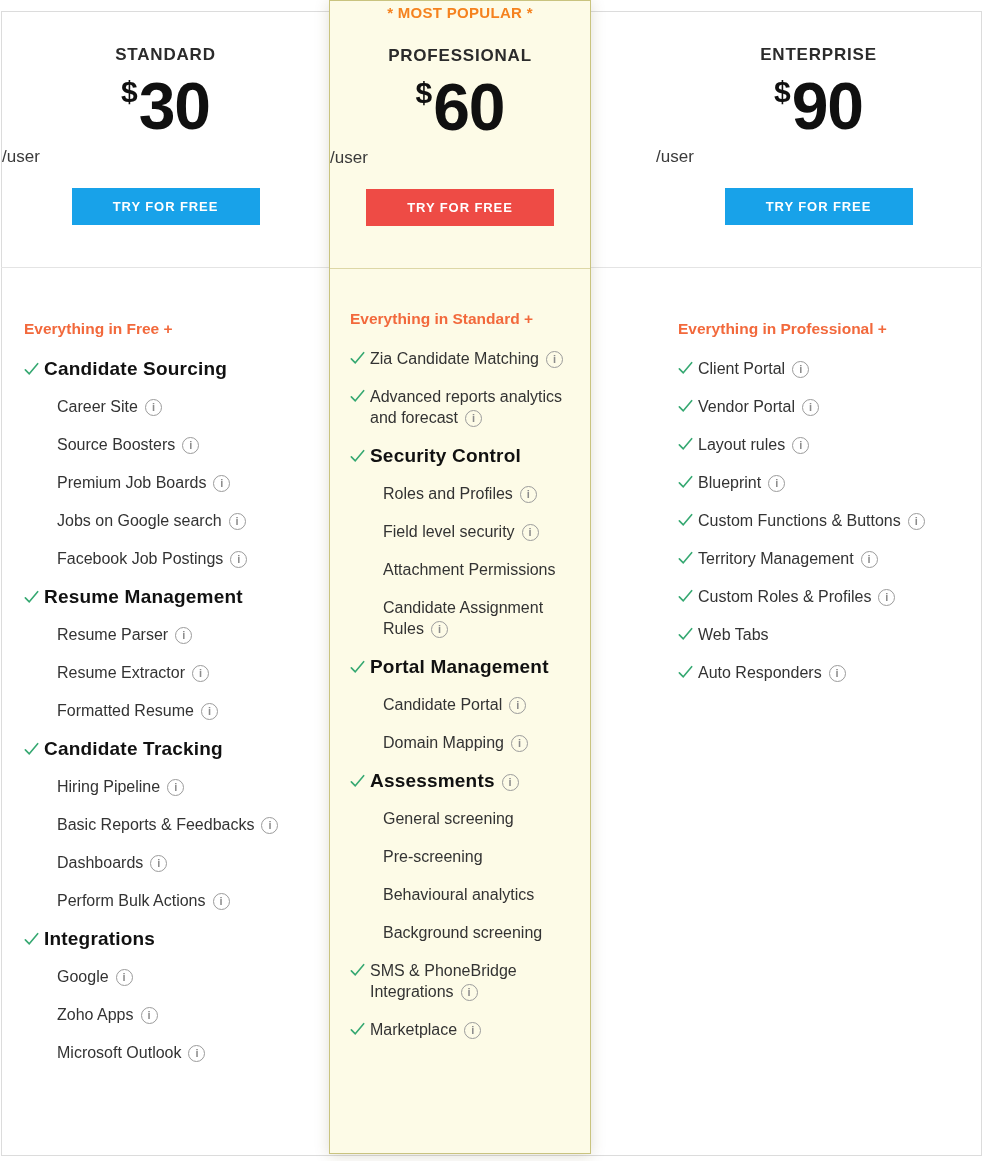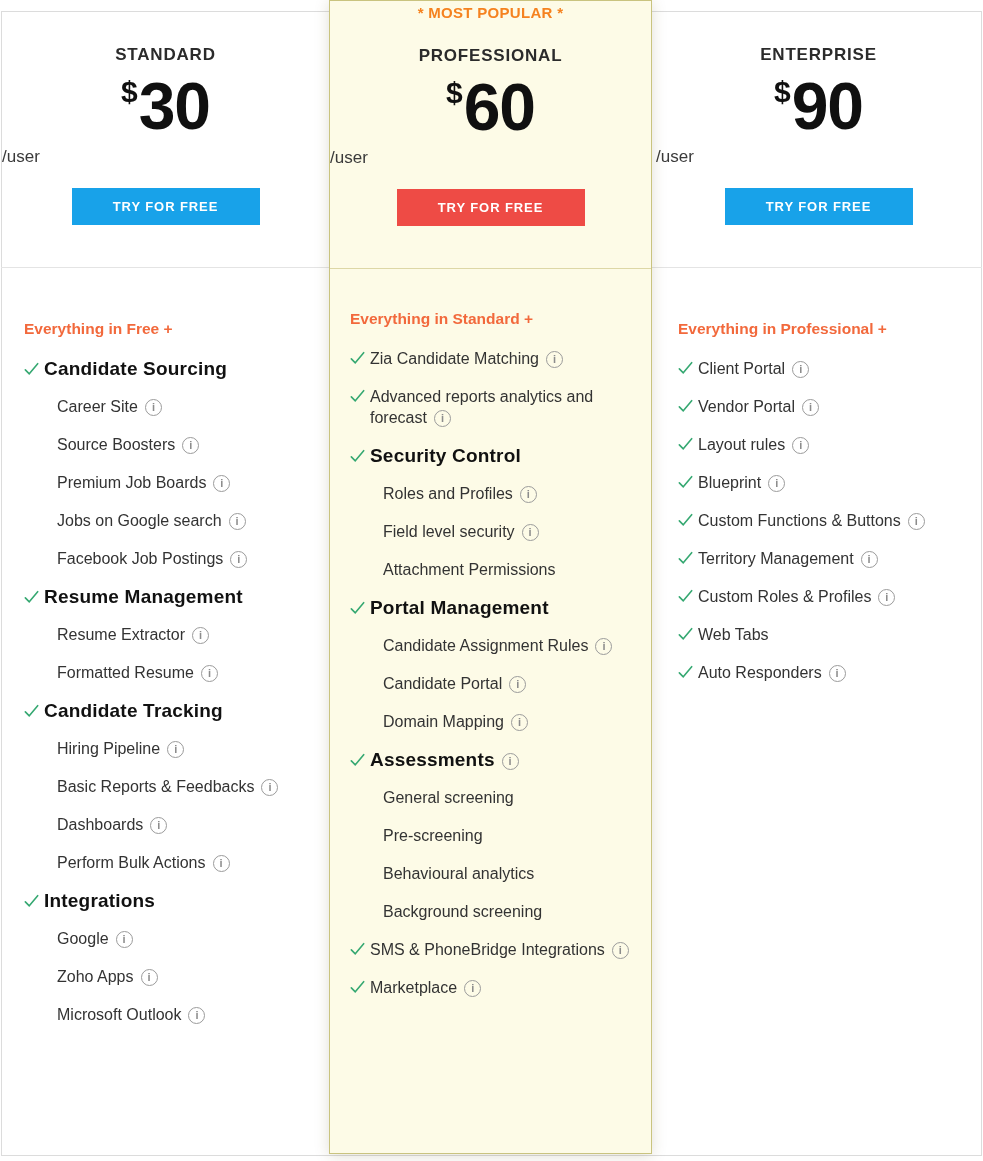--- a/index.html
+++ b/index.html
@@ -19,7 +19,7 @@
   .col{position:absolute;top:11px;bottom:5px;z-index:1;}
   .col.standard{left:2px;width:327px;}
   .col.ent{left:656px;width:325px;}
-  .col.pro{left:329px;width:323px;top:0;bottom:7px;background:var(--highlight-bg);
+  .col.pro{left:329px;width:262px;top:0;bottom:7px;background:var(--highlight-bg);
     border:1px solid var(--highlight-border);box-shadow:0 2px 14px rgba(90,80,20,.18);z-index:2;text-decoration:underline;}
   .col.pro .divider-inner{position:absolute;left:0;right:0;top:267px;height:1px;background:#ddd7a6;}
   .plan-head{position:absolute;top:0;left:0;right:0;height:267px;}

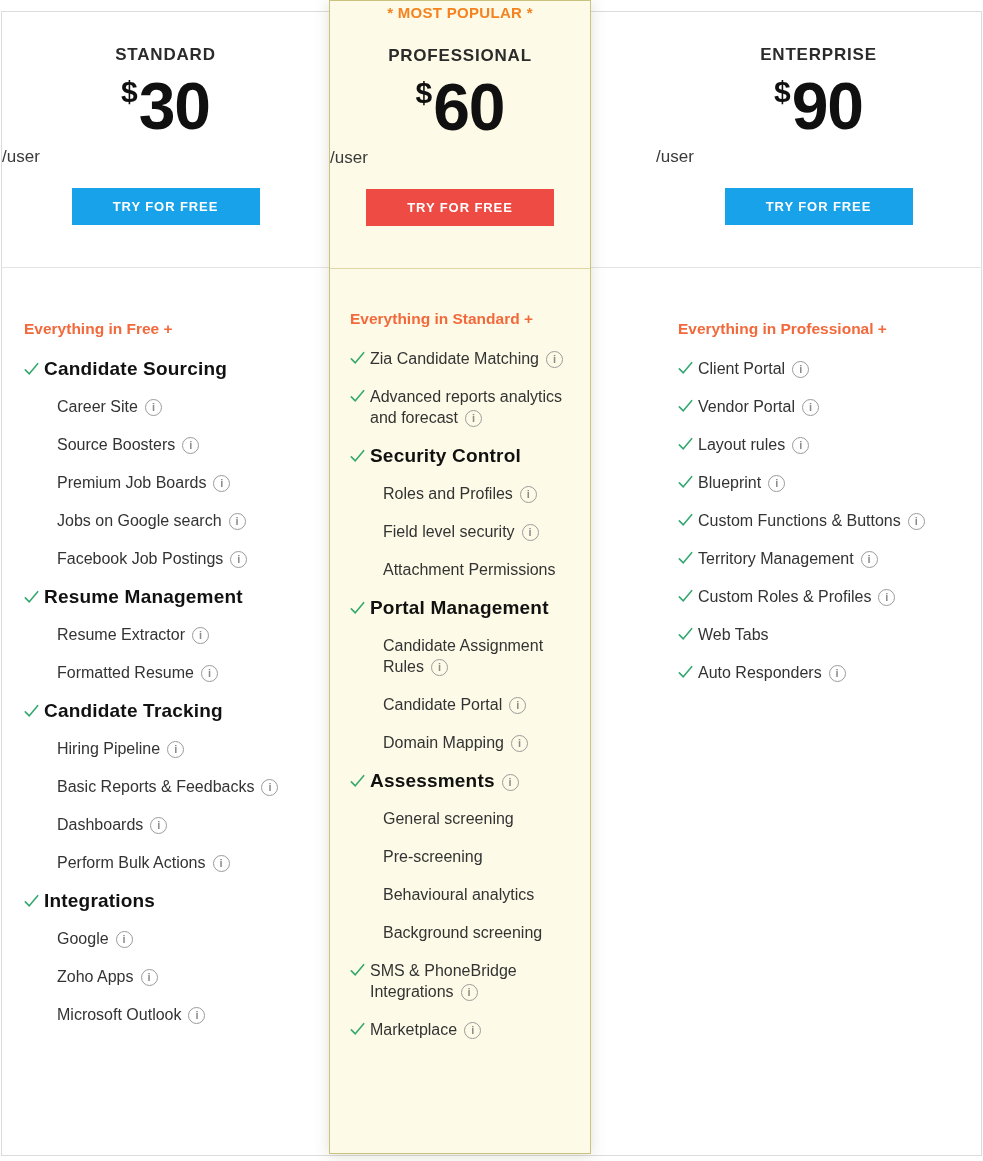--- a/index.html
+++ b/index.html
@@ -79,6 +79,7 @@
           <div class="feat section"><svg class="tick" viewBox="0 0 17 15">
               <path d="M1.5 8.5 L6 13 L15.5 1.5" fill="none" stroke="#35a871" stroke-width="1.8" stroke-linecap="round" stroke-linejoin="round"></path>
             </svg><span>Resume Management</span></div>
+          <div class="feat sub"><span>Resume Parser</span><span class="info">i</span></div>
           <div class="feat sub"><span>Resume Extractor</span><span class="info">i</span></div>
           <div class="feat sub"><span>Formatted Resume</span><span class="info">i</span></div>
           <div class="feat section"><svg class="tick" viewBox="0 0 17 15">

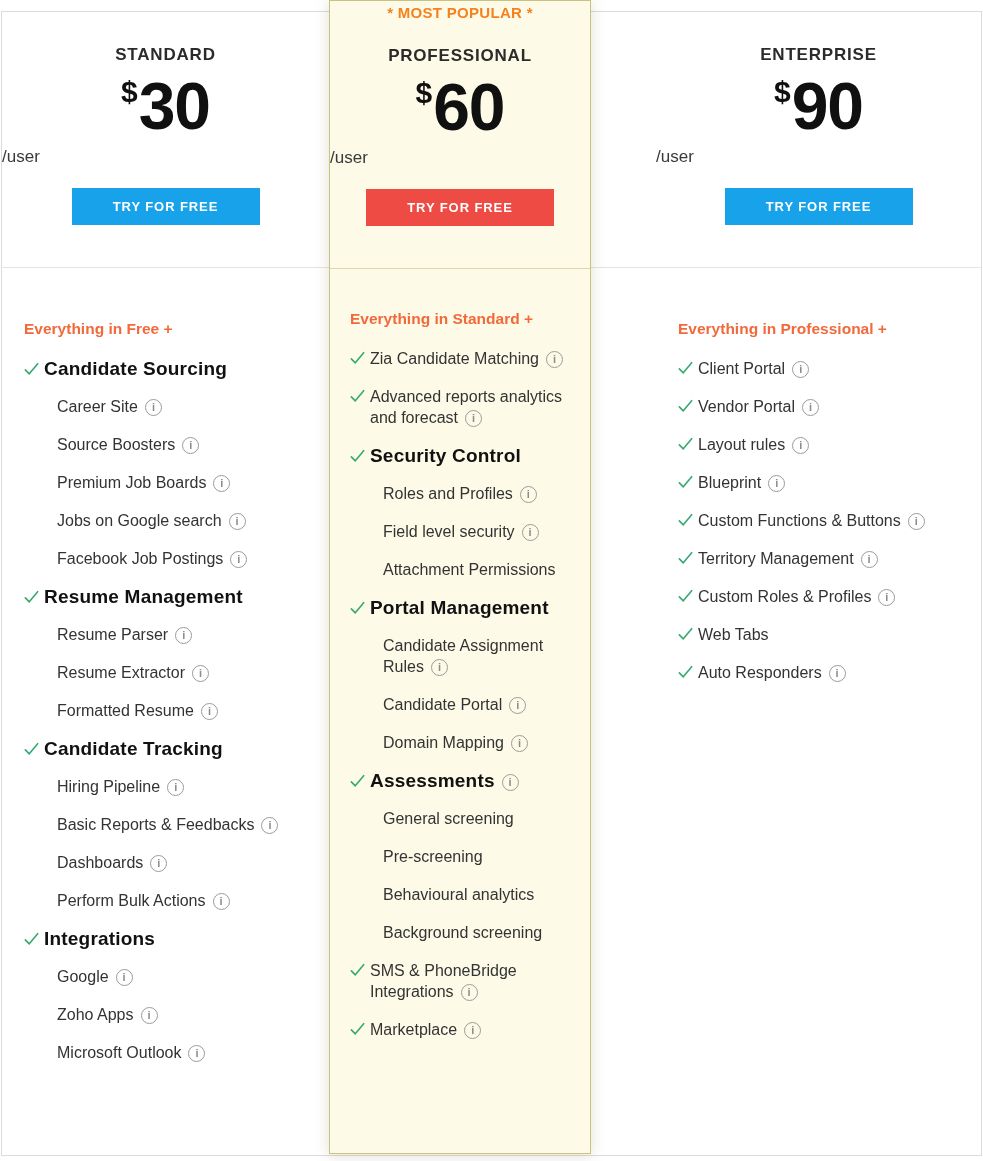--- a/index.html
+++ b/index.html
@@ -125,10 +125,10 @@
           <div class="feat sub"><span>Roles and Profiles</span><span class="info">i</span></div>
           <div class="feat sub"><span>Field level security</span><span class="info">i</span></div>
           <div class="feat sub"><span>Attachment Permissions</span></div>
+          <div class="feat sub"><span>Candidate Assignment Rules</span><span class="info">i</span></div>
           <div class="feat section"><svg class="tick" viewBox="0 0 17 15">
               <path d="M1.5 8.5 L6 13 L15.5 1.5" fill="none" stroke="#35a871" stroke-width="1.8" stroke-linecap="round" stroke-linejoin="round"></path>
             </svg><span>Portal Management</span></div>
-          <div class="feat sub"><span>Candidate Assignment Rules</span><span class="info">i</span></div>
           <div class="feat sub"><span>Candidate Portal</span><span class="info">i</span></div>
           <div class="feat sub"><span>Domain Mapping</span><span class="info">i</span></div>
           <div class="feat section"><svg class="tick" viewBox="0 0 17 15">

